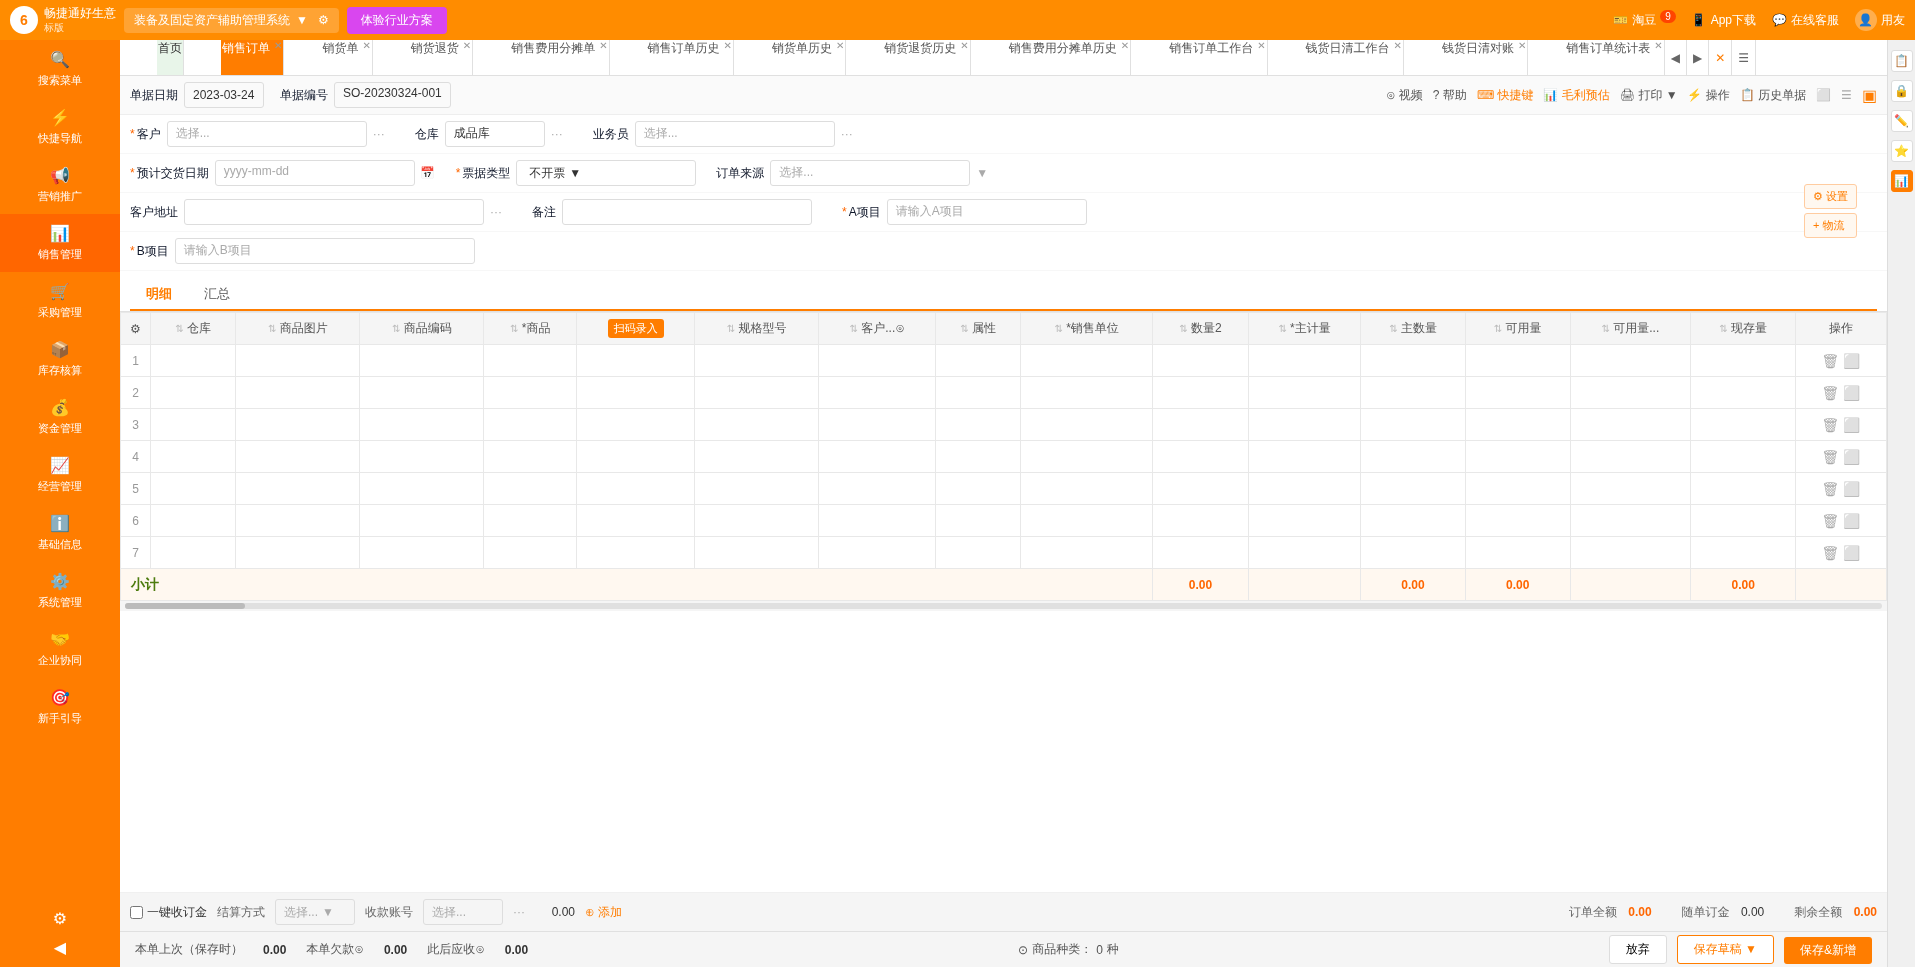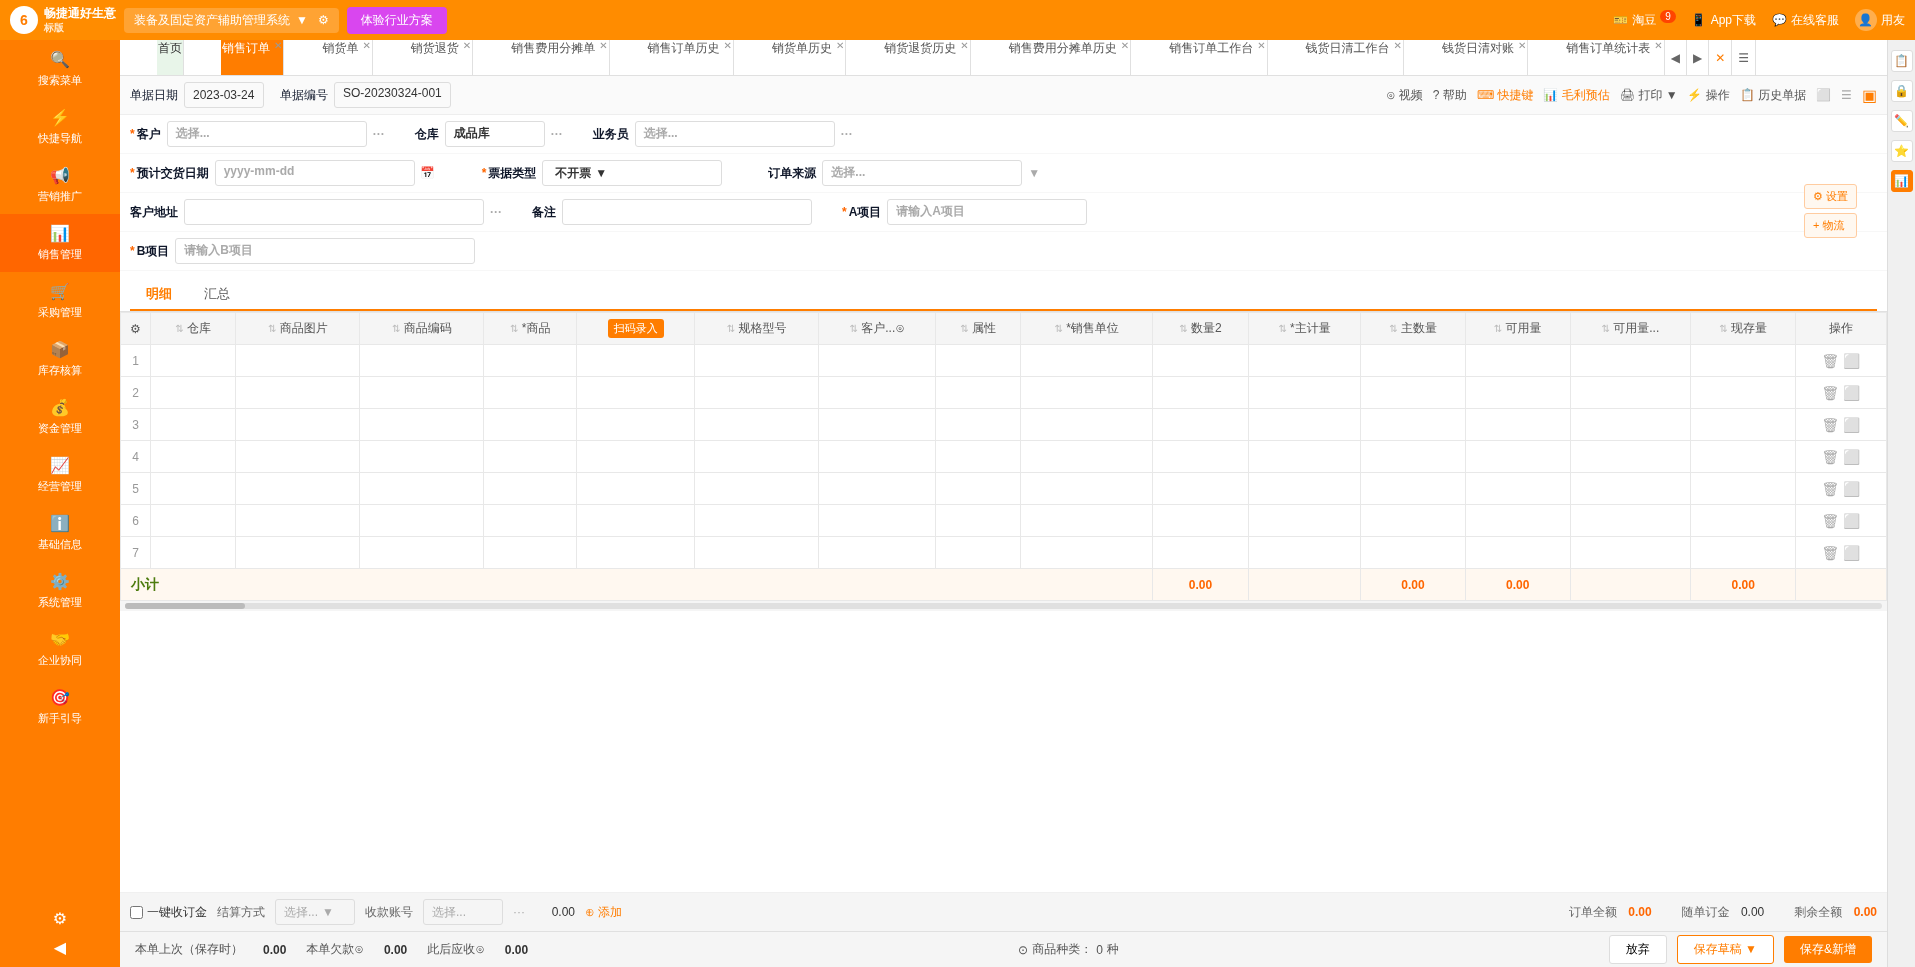--- a/index.html
+++ b/index.html
@@ -17,7 +17,7 @@
     .top-bar-left { display: flex; align-items: center; gap: 8px; }
     .logo-area { display: flex; align-items: center; gap: 6px; }
     .logo-icon { width: 28px; height: 28px; background: #fff; border-radius: 50%; display: flex; align-items: center; justify-content: center; color: #ff7d00; font-size: 14px; font-weight: bold; }
-    .logo-text { color: #fff; font-size: 12px; line-height: 1.3; font-weight: bold; }
+    .logo-text { color: #fff; font-size: 12px; line-height: 1.3; }
     .system-name { background: rgba(255,255,255,0.2); color: #fff; padding: 4px 10px; border-radius: 4px; font-size: 12px; display: flex; align-items: center; gap: 6px; }
     .industry-btn { background: #d946ef; color: #fff; border: none; padding: 5px 14px; border-radius: 4px; font-size: 12px; cursor: pointer; }
     .top-bar-right { display: flex; align-items: center; gap: 16px; color: #fff; font-size: 12px; }

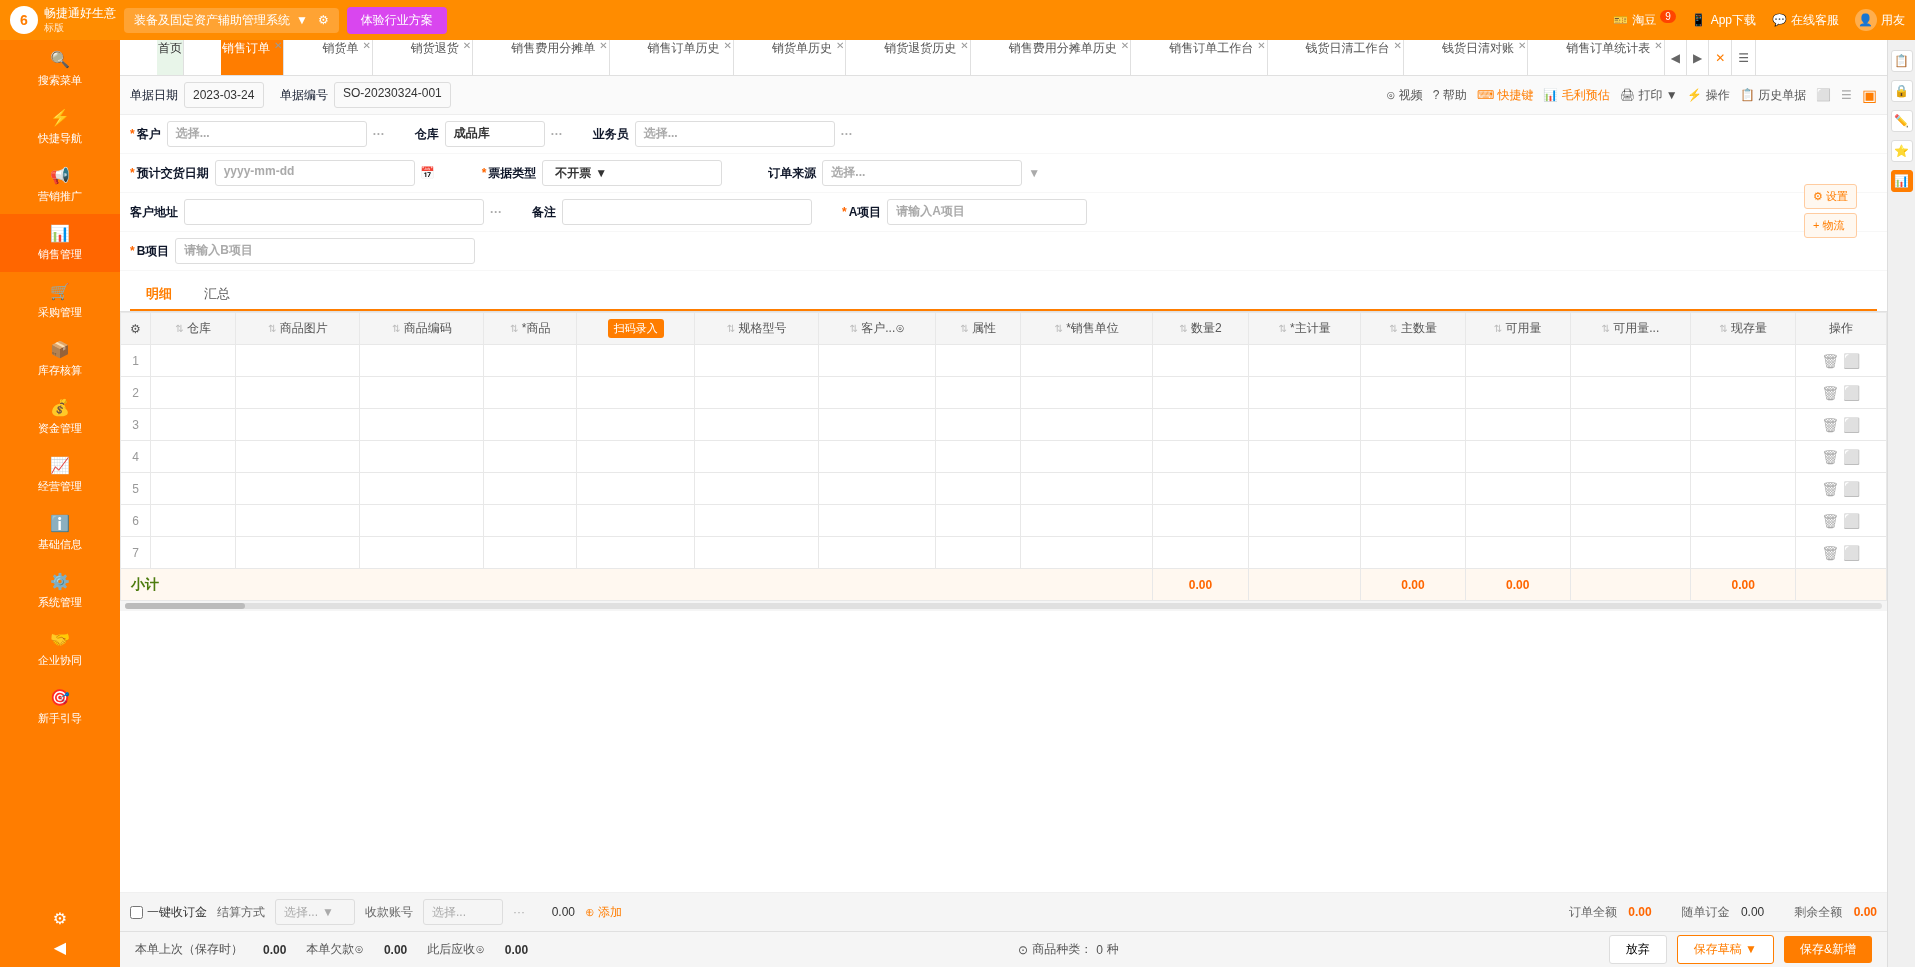--- a/index.html
+++ b/index.html
@@ -33,7 +33,7 @@
     .tab-item:first-child { background: #e8f5e9; color: #333; }
     .tab-close { font-size: 10px; color: #999; cursor: pointer; }
     .tab-arrow { padding: 0 6px; height: 36px; display: flex; align-items: center; cursor: pointer; color: #666; border-right: 1px solid #e0e0e0; }
-    .form-row { display: flex; align-items: center; gap: 10px; padding: 6px 10px; border-bottom: 1px solid #f7f7f7; font-weight: bold; }
+    .form-row { display: flex; align-items: center; gap: 10px; padding: 6px 10px; border-bottom: 1px solid #f7f7f7; }
     .form-label { color: #0f172a; font-size: 12px; white-space: nowrap; }
     .form-label.required::before { content: '*'; color: #f60; margin-right: 2px; }
     .form-input { border: 1px solid #ddd; border-radius: 3px; padding: 3px 8px; font-size: 12px; color: #333; height: 26px; min-width: 80px; }

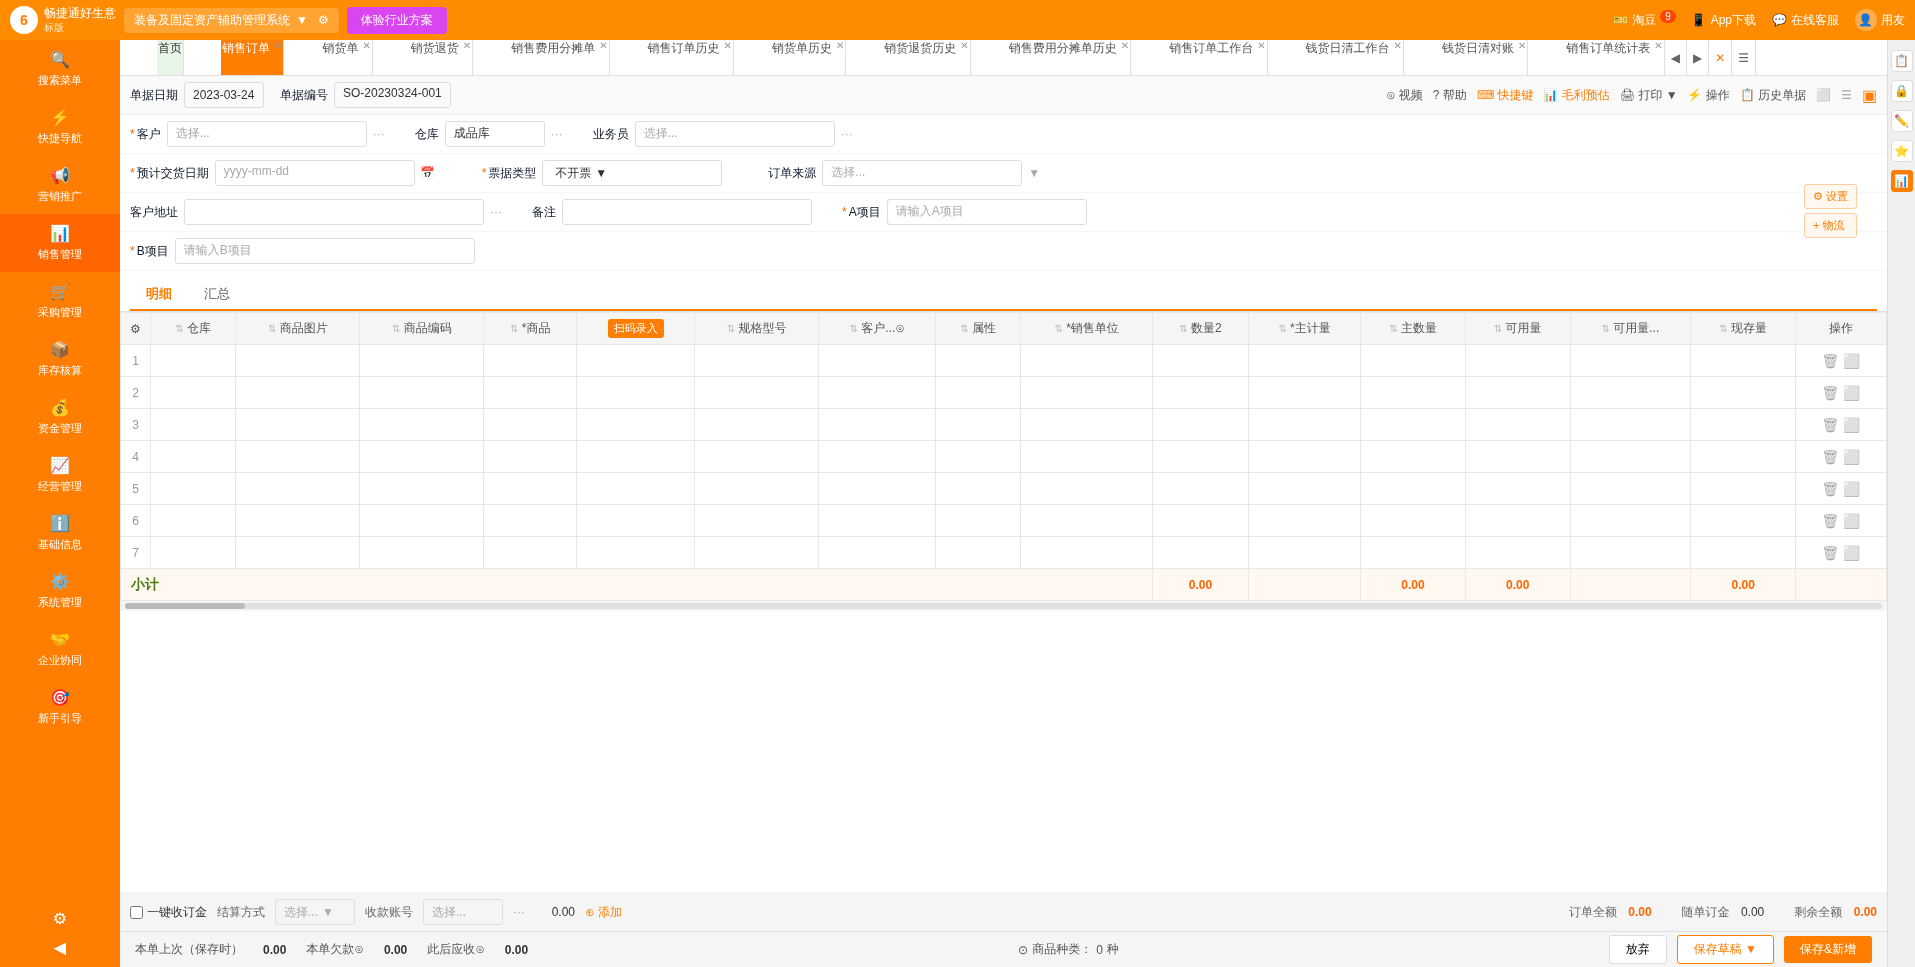--- a/index.html
+++ b/index.html
@@ -306,7 +306,7 @@
             </div>
           </div>
 
-          <div class="form-row" style="gap:46px">
+          <div class="form-row" style="gap:20px">
             <div class="form-field-group">
               <span class="form-label required">预计交货日期</span>
               <span class="form-input placeholder" style="min-width:200px">yyyy-mm-dd</span>

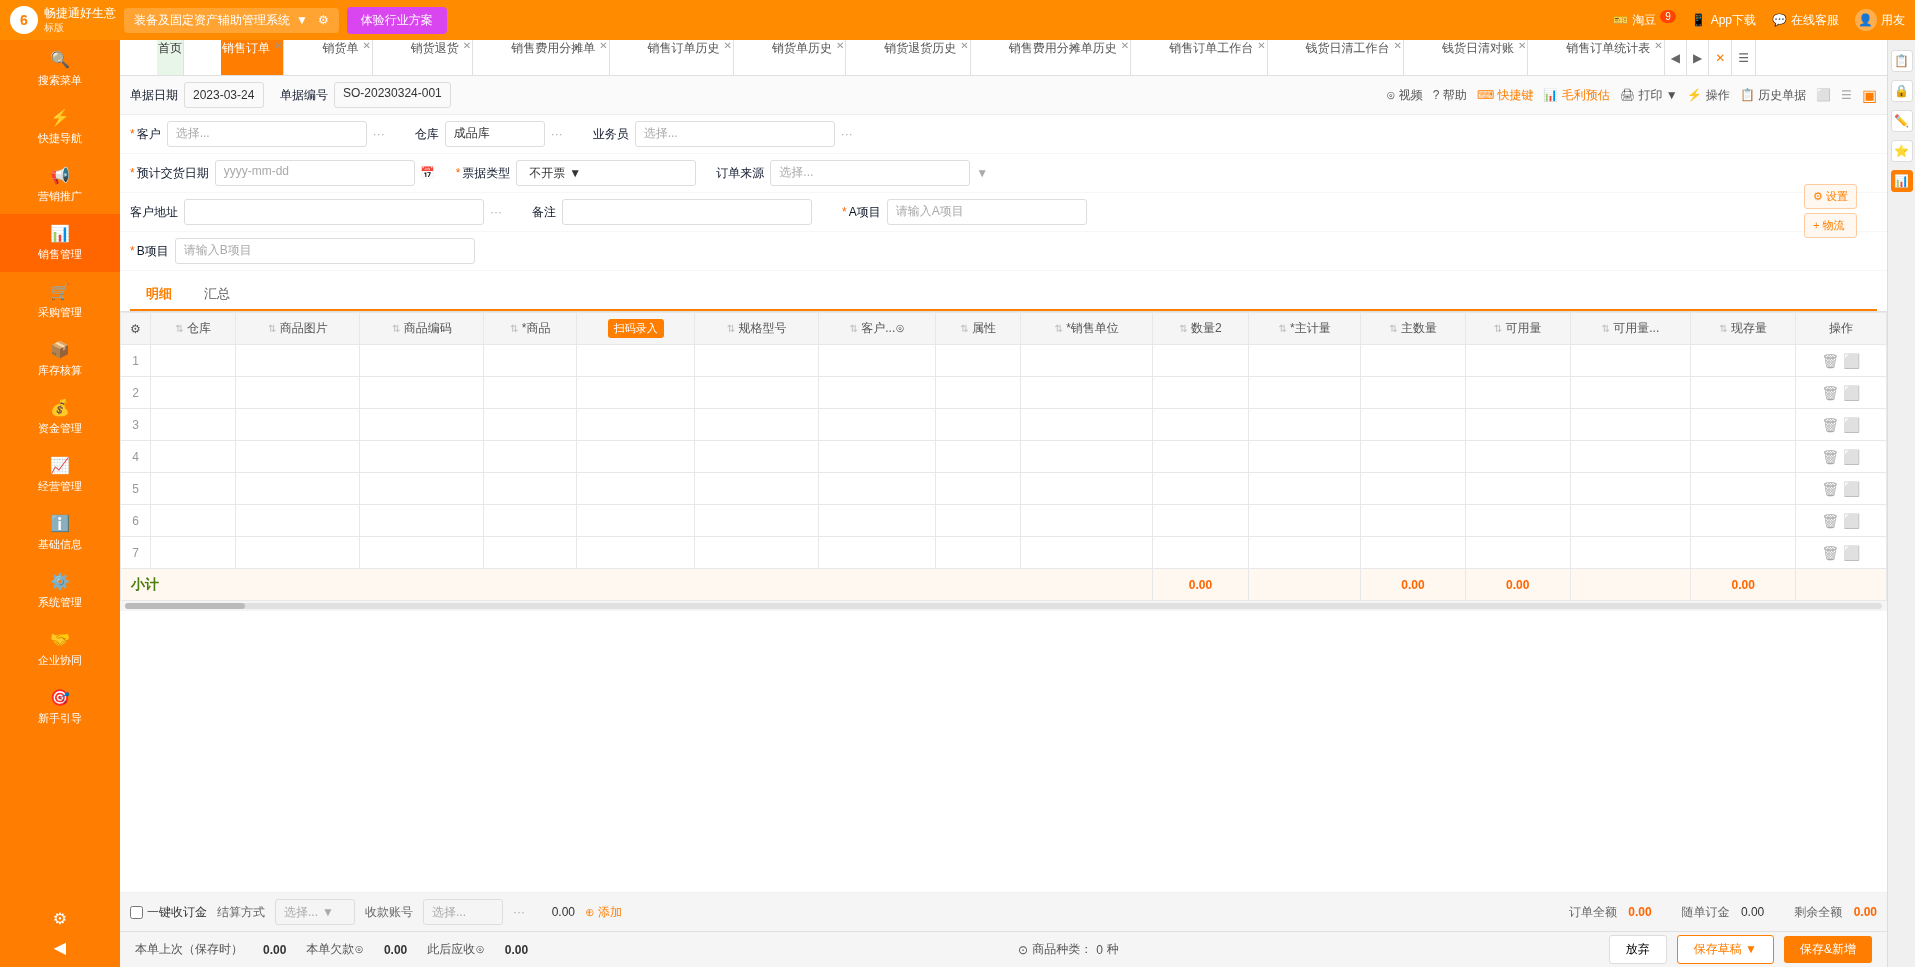--- a/index.html
+++ b/index.html
@@ -69,7 +69,7 @@
 
     
     .bottom-bar { height: 36px; background: #f5f5f5; border-top: 1px solid #e0e0e0; display: flex; align-items: center; padding: 12px 15px; gap: 20px; font-size: 12px; color: #555; }
-    .bottom-actions { display: flex; align-items: center; gap: 10px; margin-left: auto; }
+    .bottom-actions { display: flex; align-items: flex-end; gap: 10px; margin-left: auto; }
     .btn-discard { border: 1px solid #ddd; background: #fff; padding: 5px 16px; border-radius: 3px; cursor: pointer; font-size: 12px; }
     .btn-save-draft { border: 1px solid #ff7d00; background: #fff; color: #ff7d00; padding: 5px 16px; border-radius: 3px; cursor: pointer; font-size: 12px; }
     .btn-save-new { background: #ff7d00; color: #fff; border: none; padding: 5px 16px; border-radius: 3px; cursor: pointer; font-size: 12px; }

